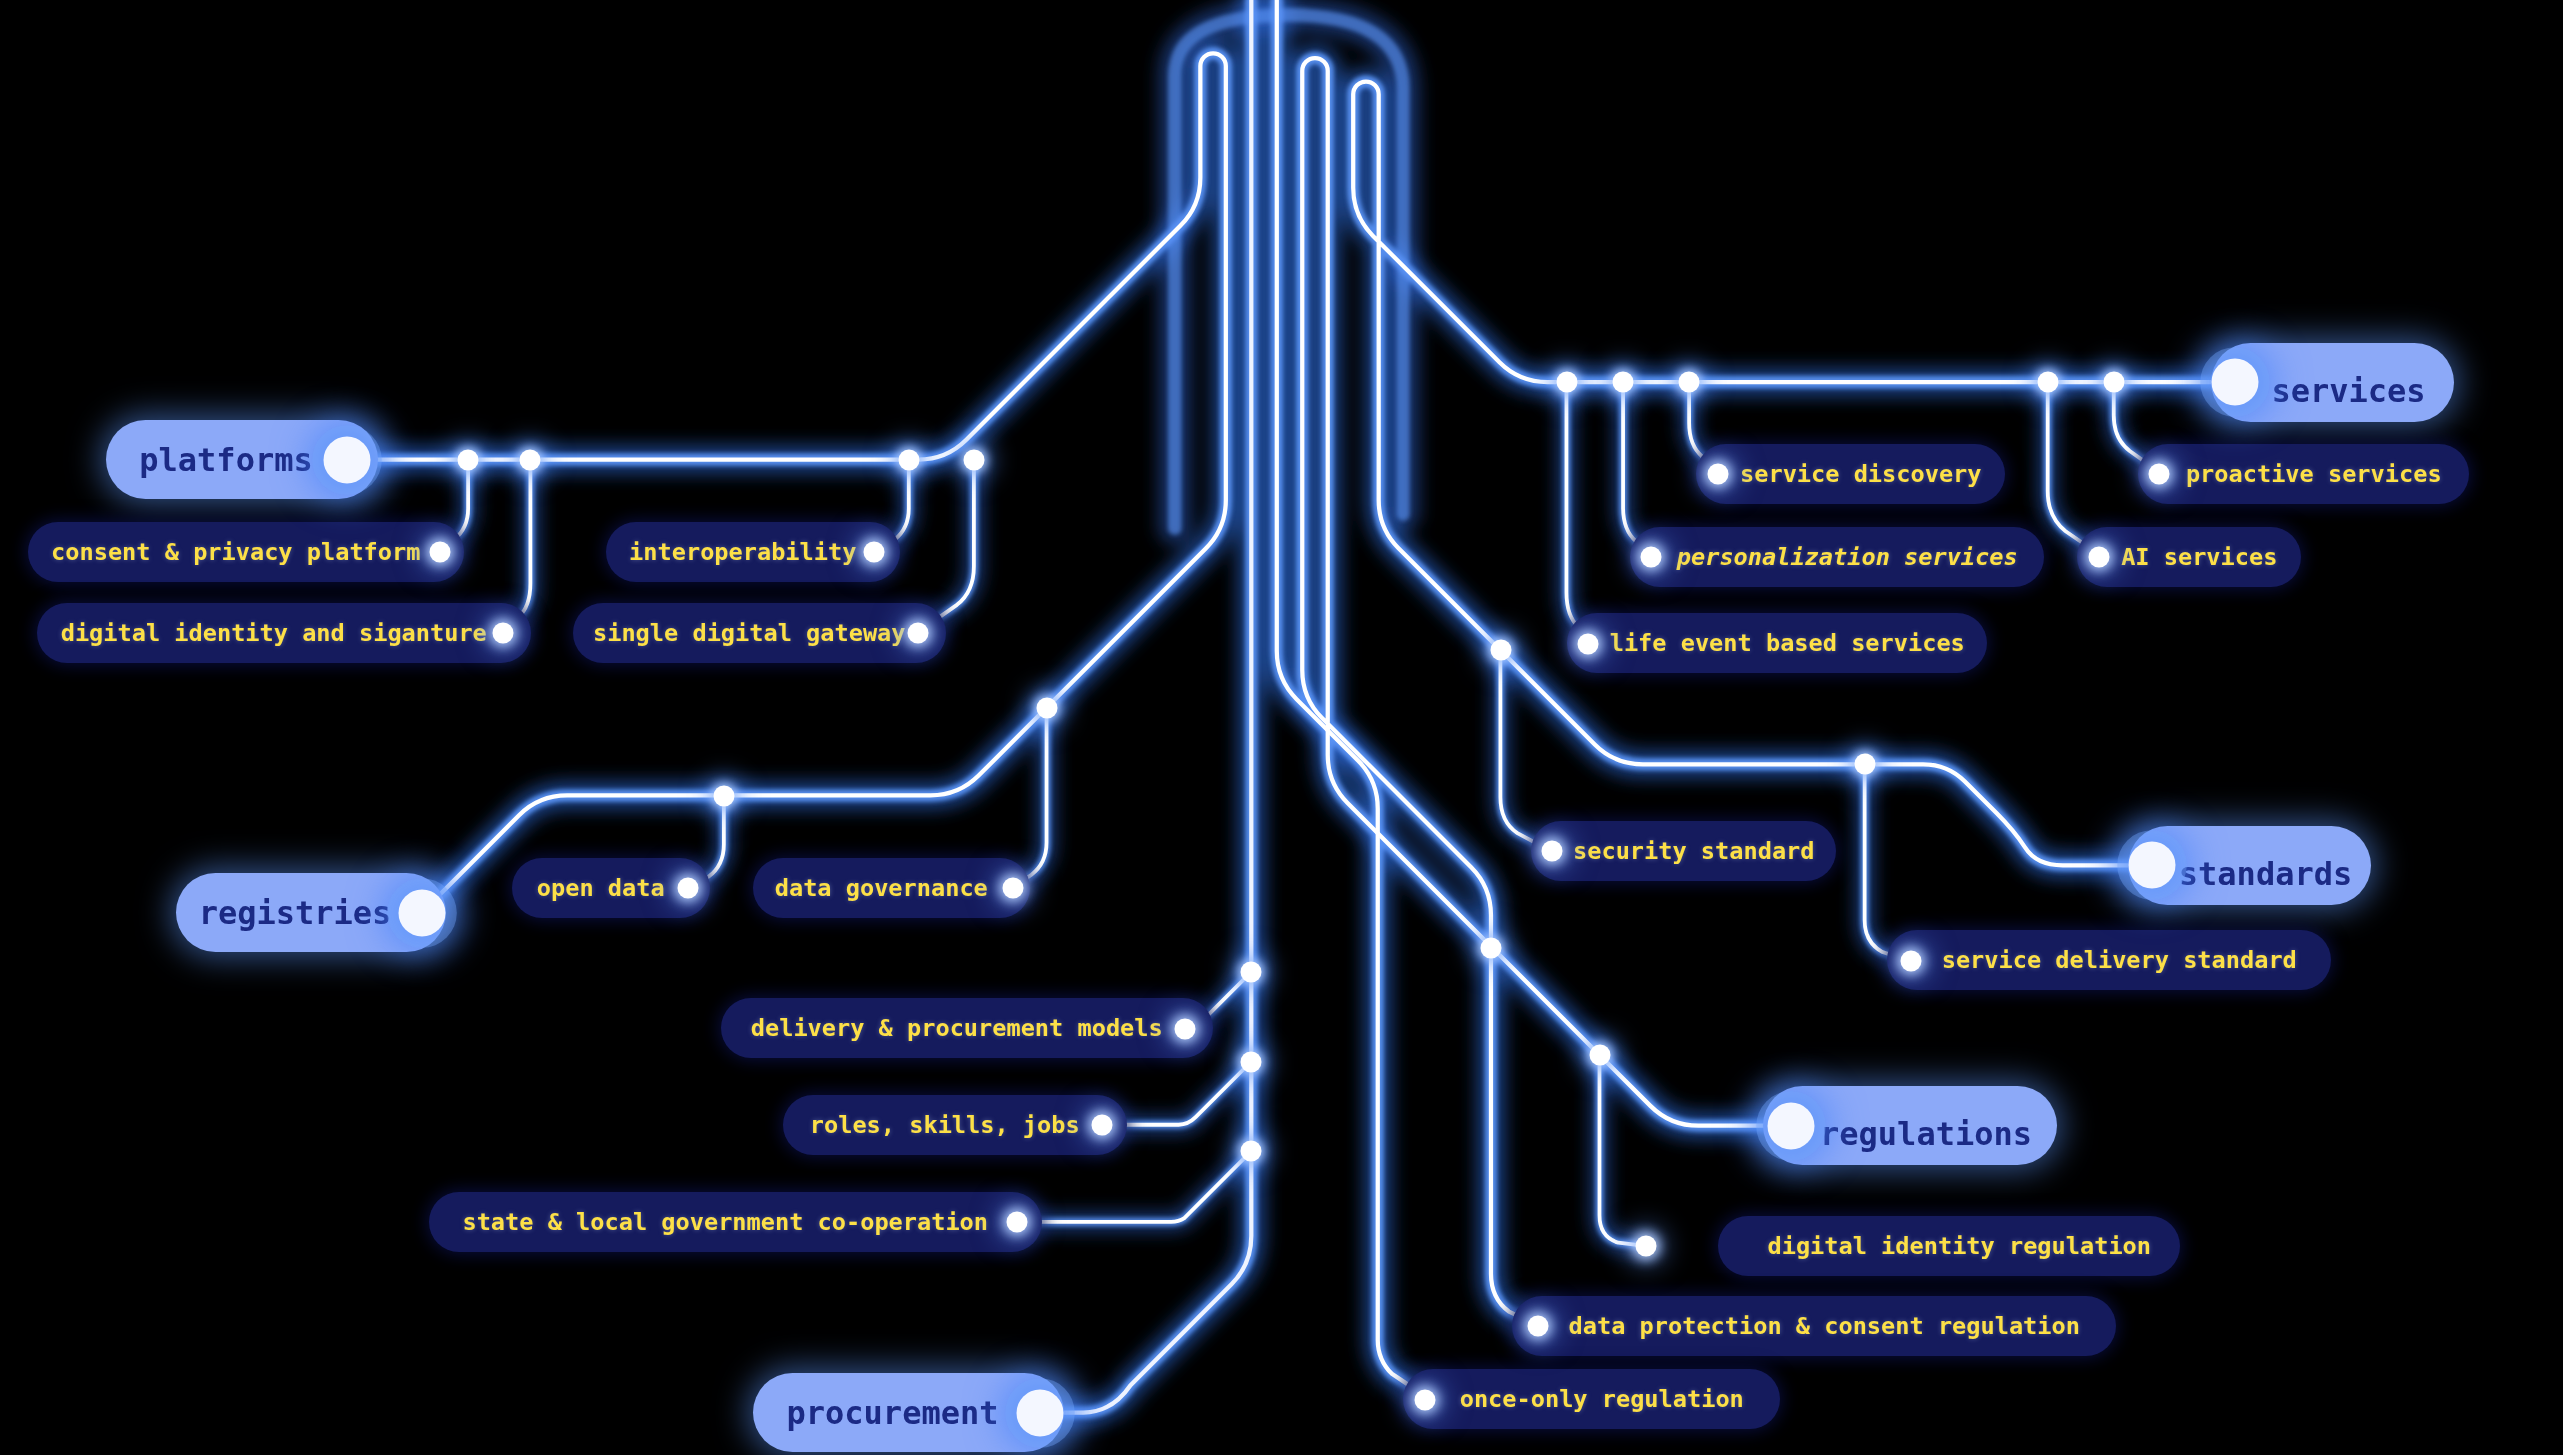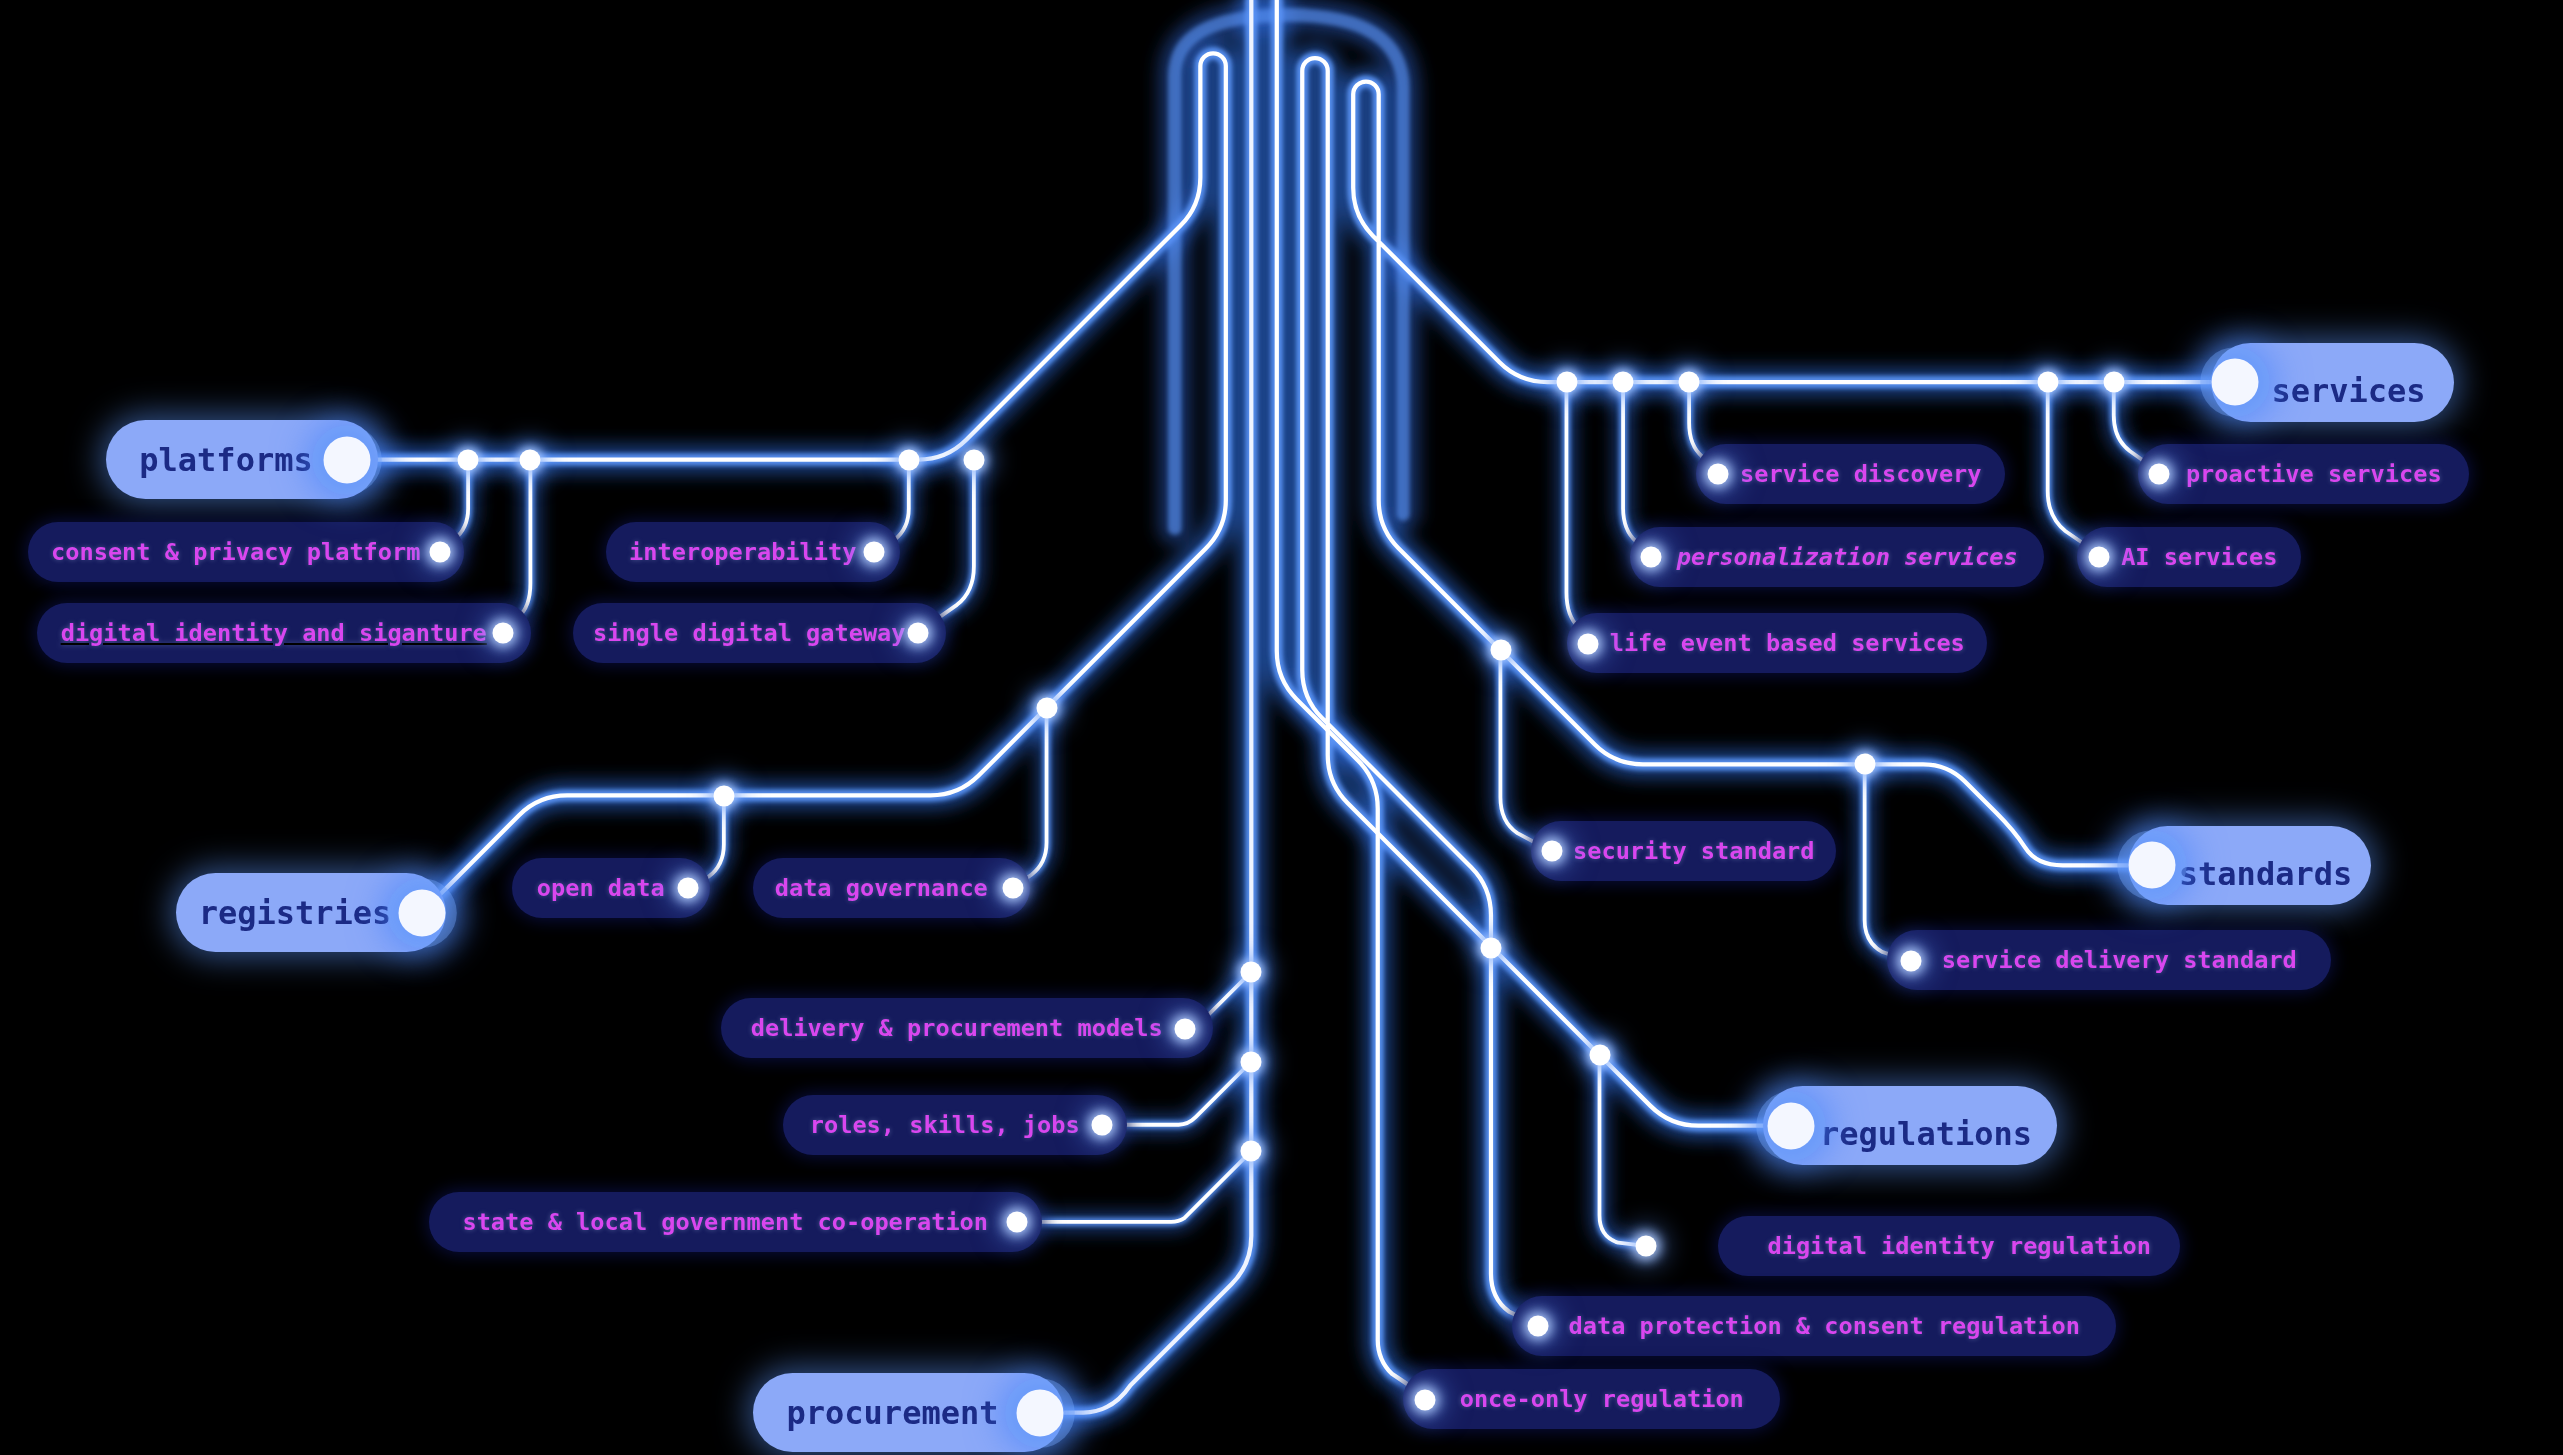--- a/index.html
+++ b/index.html
@@ -30,7 +30,7 @@
     box-shadow: 0 0 17px 1.9px rgba(10, 16, 70, 0.9);
   }
   .leaf-pill .lbl {
-    color: #d946ef;
+    color: #fde047;
     font-size: 23.6px;
     font-weight: bold;
     white-space: nowrap;

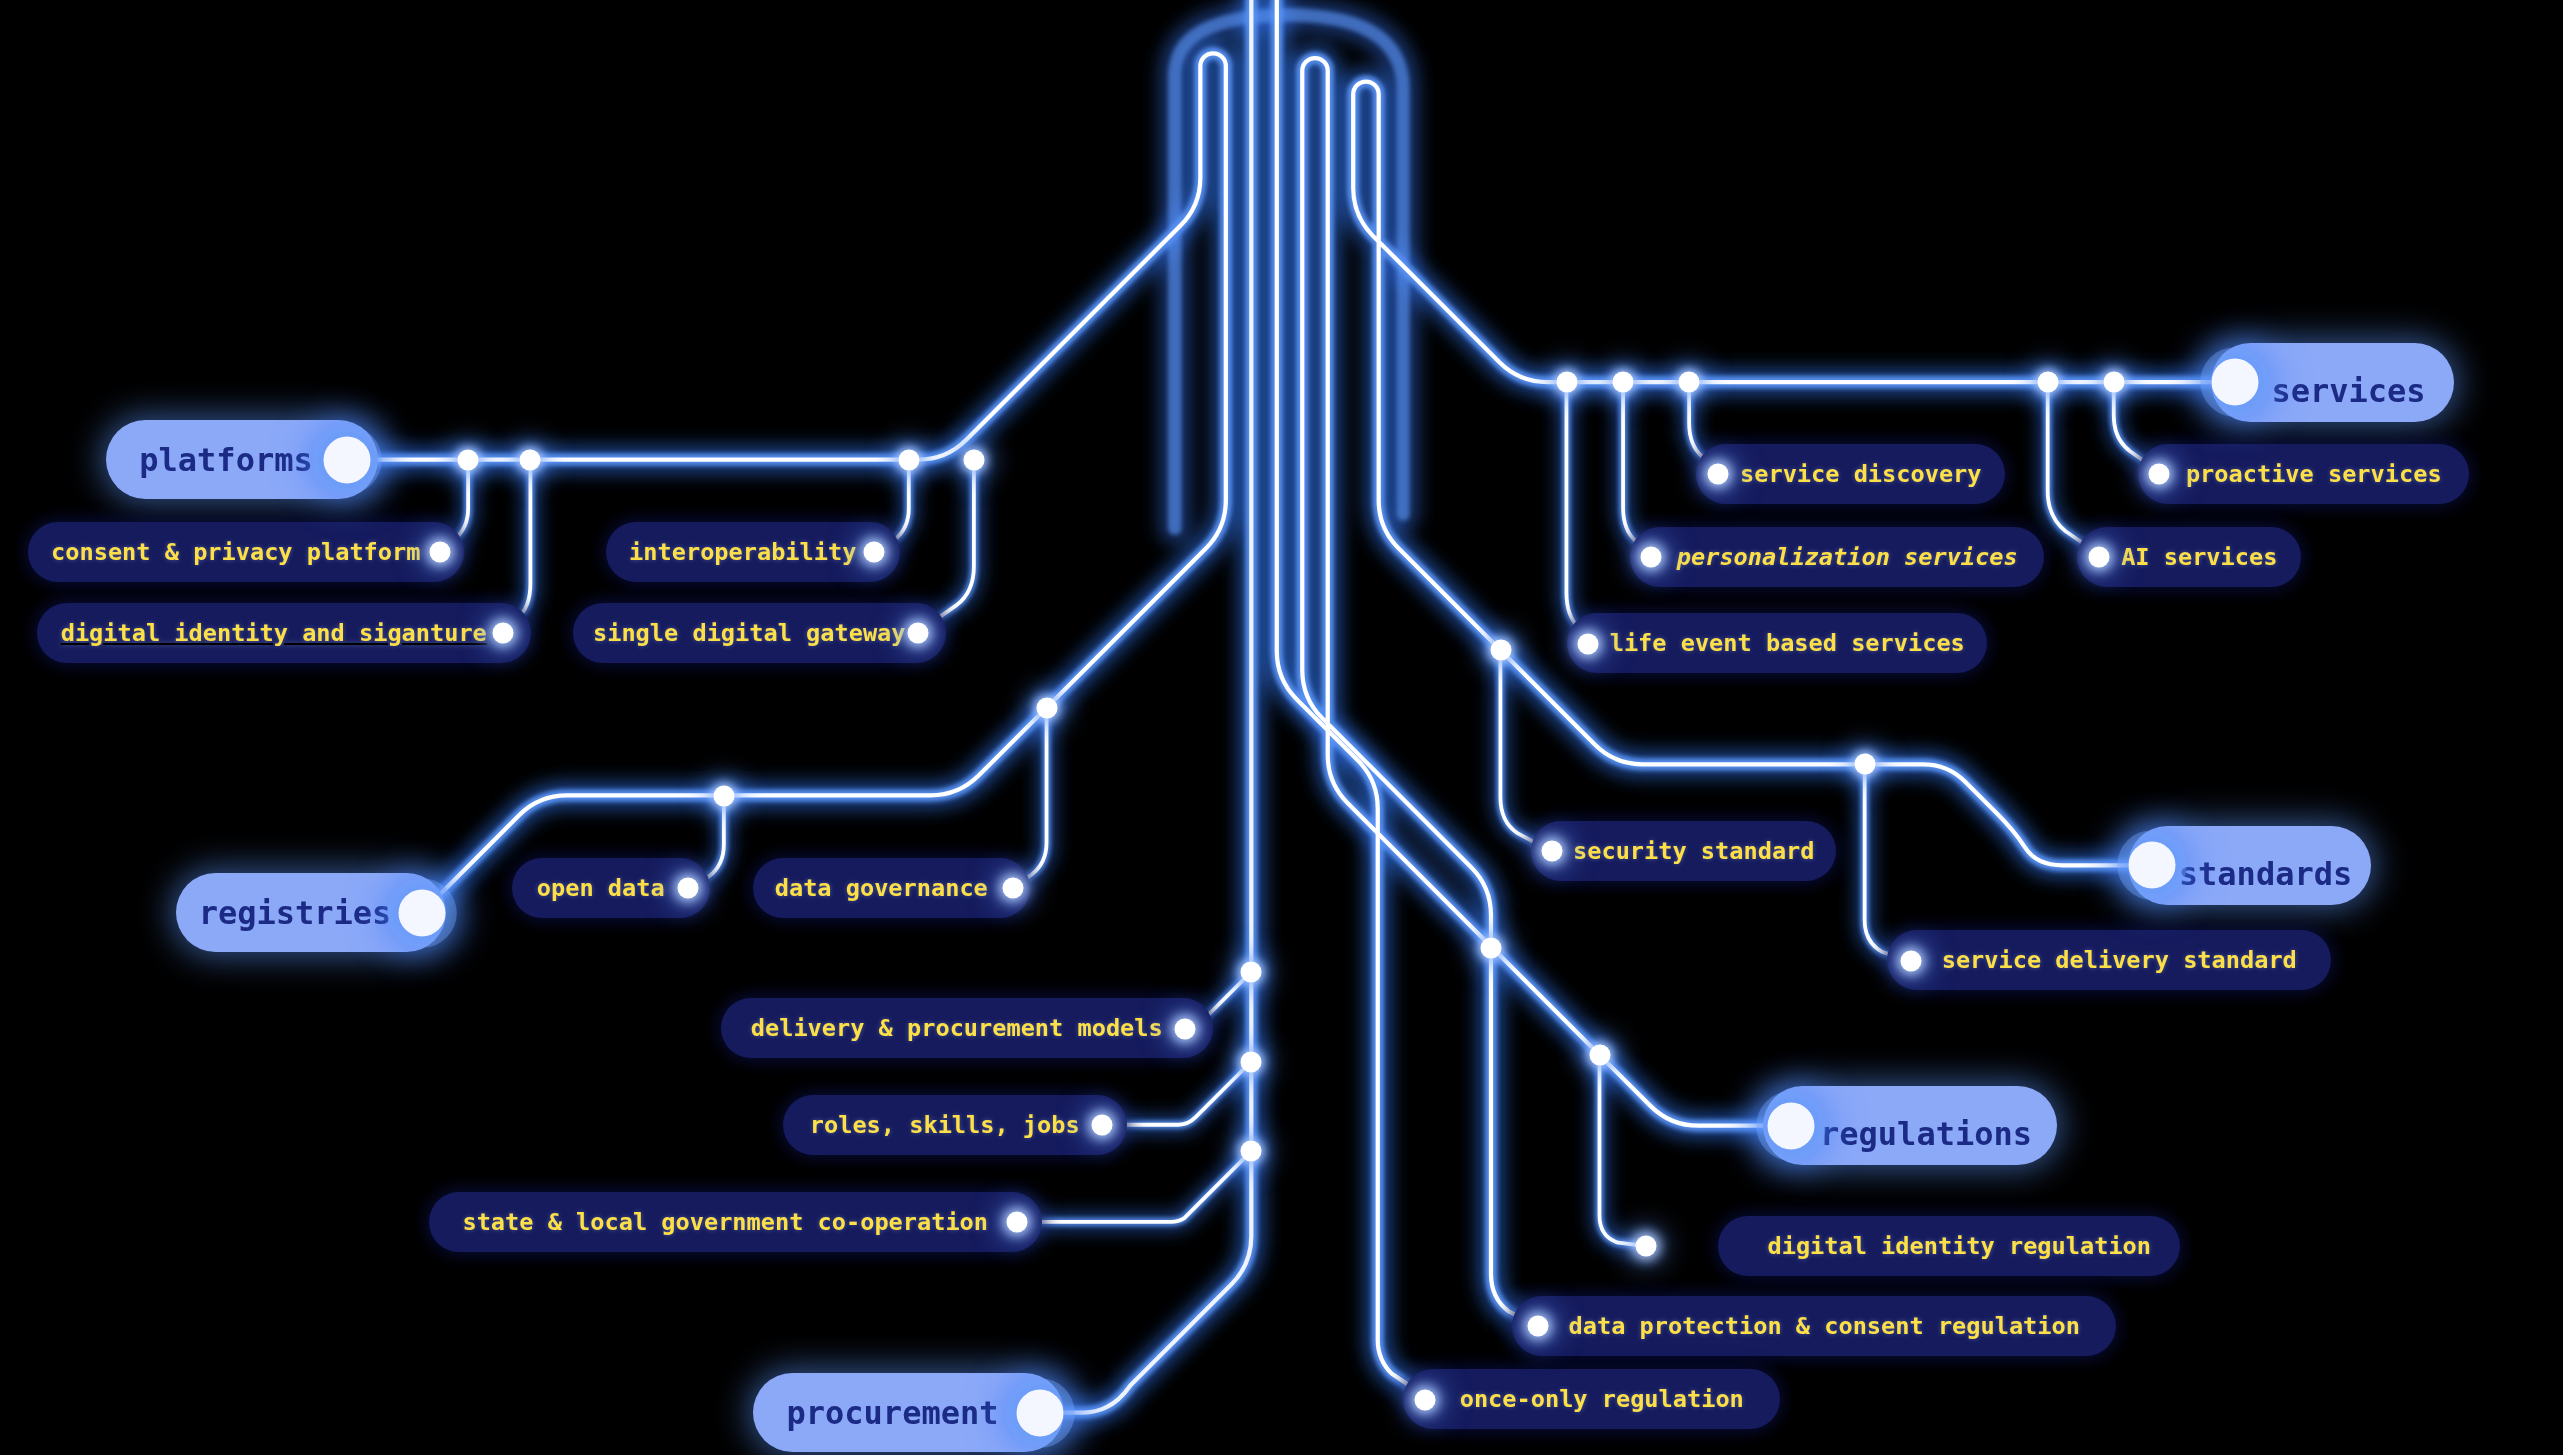--- a/index.html
+++ b/index.html
@@ -194,7 +194,7 @@
       <div class="leaf-pill dot-right" style="left: 28px; top: 522px; width: 436px; box-sizing: border-box;">
         <span class="lbl">consent &amp; privacy platform</span>
       </div>
-      <div class="leaf-pill dot-right" style="left: 37px; top: 603px; width: 494px; box-sizing: border-box; text-decoration: underline;">
+      <div class="leaf-pill dot-right" style="left: 37px; top: 603px; width: 494px; box-sizing: border-box;">
         <span class="lbl">digital identity and siganture</span>
       </div>
       <div class="leaf-pill dot-right" style="left: 606px; top: 522px; width: 294px; box-sizing: border-box;">

